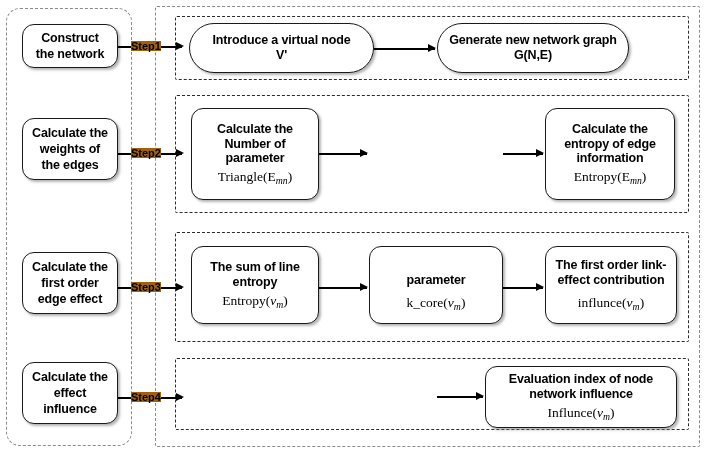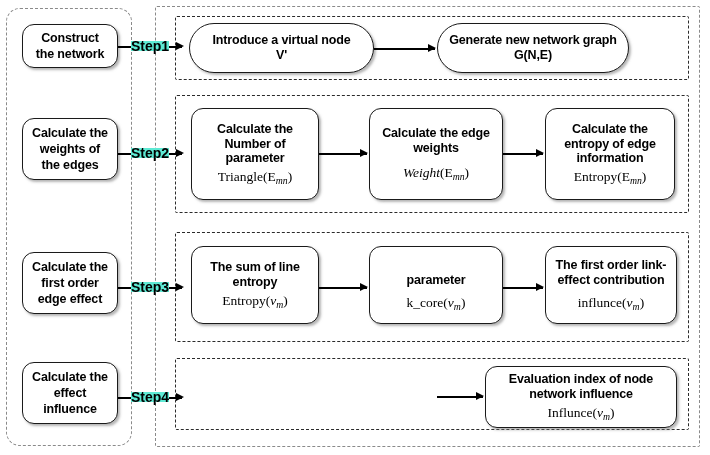--- a/index.html
+++ b/index.html
@@ -104,9 +104,9 @@
     position: absolute;
     font-family: "Liberation Sans", sans-serif;
     font-weight: bold;
-    font-size: 14px;
+    font-size: 11px;
     color: #000;
-    background: #5eead4;
+    background: #a16207;
     line-height: 10px;
     white-space: nowrap;
   }

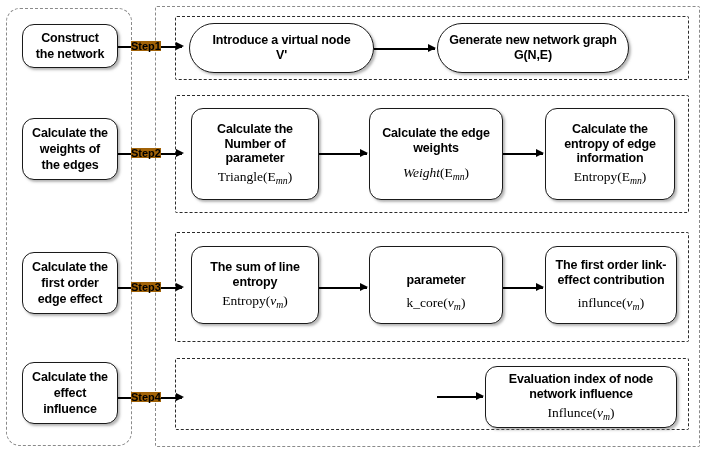--- a/index.html
+++ b/index.html
@@ -202,15 +202,6 @@
   <div class="hline" style="left:319px; top:153px; width:48px;"></div>
   <div class="arrowhead" style="left:360px; top:149px;"></div>
 
-  <div class="pbox" style="left:369px; top:108px; width:134px; height:92px;">
-    <div class="title">
-      <span>Calculate the edge</span><br>
-      <span>weights</span>
-    </div>
-    <div class="formula" style="margin-top:9px;">
-      <span class="mi">Weight</span><span class="up">(E</span><span class="sub">mn</span><span class="up">)</span>
-    </div>
-  </div>
 
   <div class="hline" style="left:503px; top:153px; width:40px;"></div>
   <div class="arrowhead" style="left:536px; top:149px;"></div>

